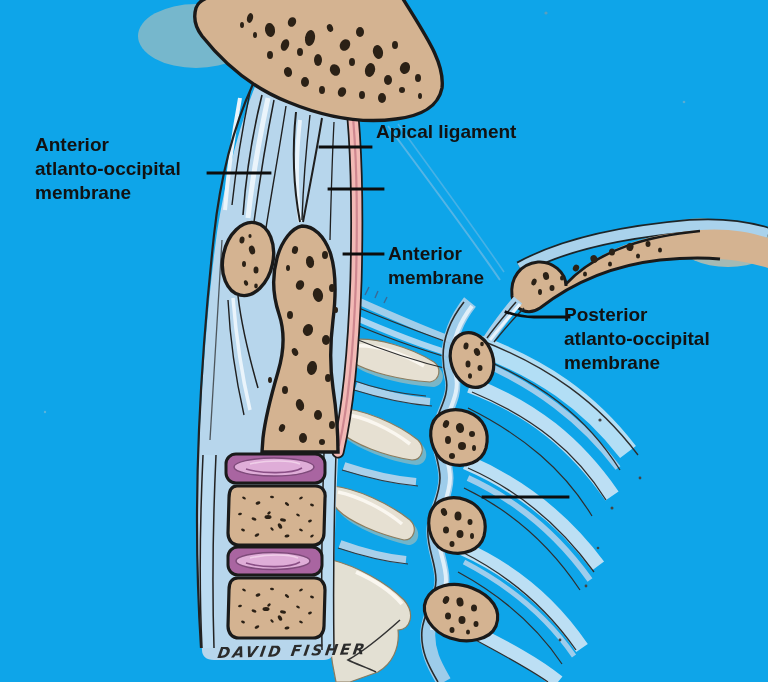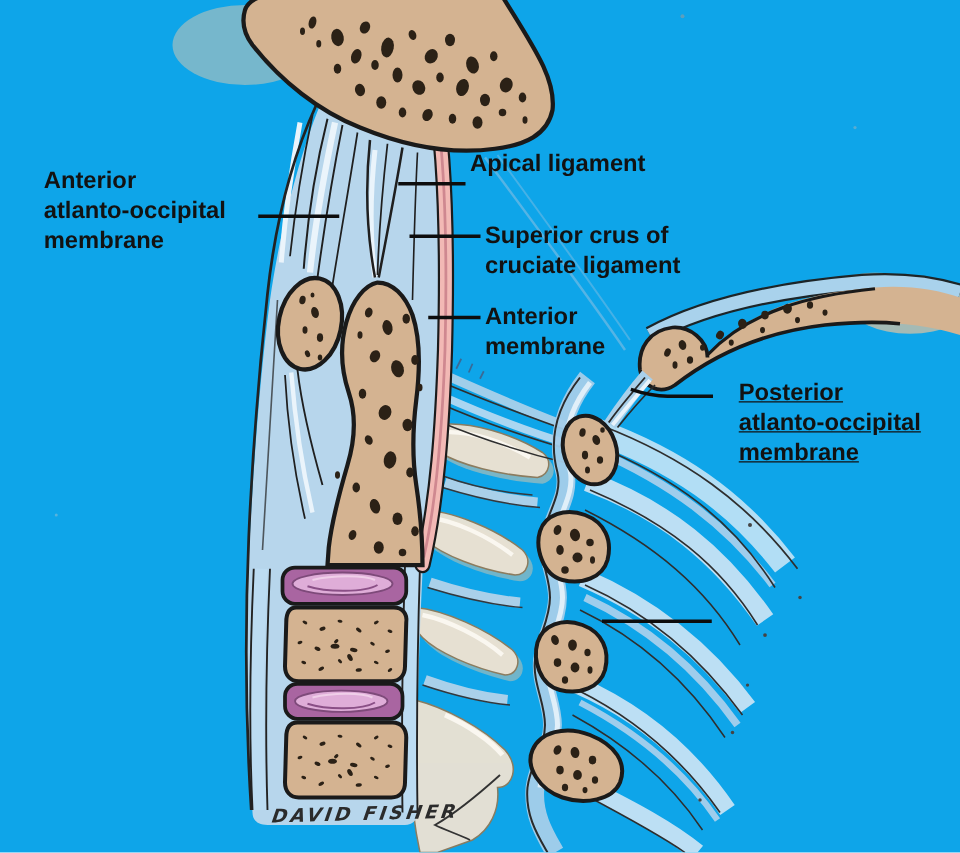--- a/index.html
+++ b/index.html
@@ -373,8 +373,6 @@
 atlanto-occipital
 membrane</div>
 <div class="label lbl-apical">Apical ligament</div>
-<div class="label lbl-superior">Superior crus of
-cruciate ligament</div>
 <div class="label lbl-tectorial">Anterior
 membrane</div>
 <div class="label lbl-posterior">Posterior

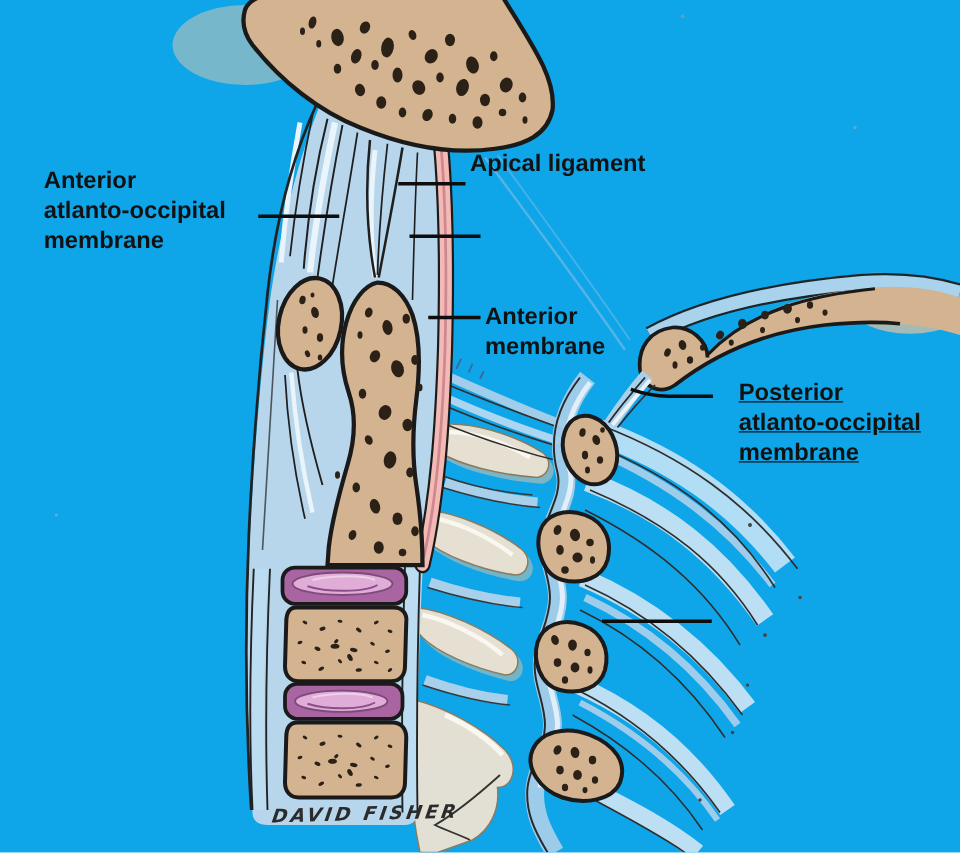--- a/index.html
+++ b/index.html
@@ -12,7 +12,7 @@
   .lbl-apical{left:376px;top:120px;}
   .lbl-superior{left:388px;top:177px;}
   .lbl-tectorial{left:388px;top:242px;}
-  .lbl-posterior{left:591px;top:303px;text-decoration:underline;}
+  .lbl-posterior{left:564px;top:303px;}
   .lbl-nuchal{left:575px;top:483px;}
   .signature{position:absolute;left:218px;top:642px;font-family:"DejaVu Sans",sans-serif;
              font-style:italic;font-weight:600;font-size:15px;letter-spacing:2.5px;color:#2b2b2b;

